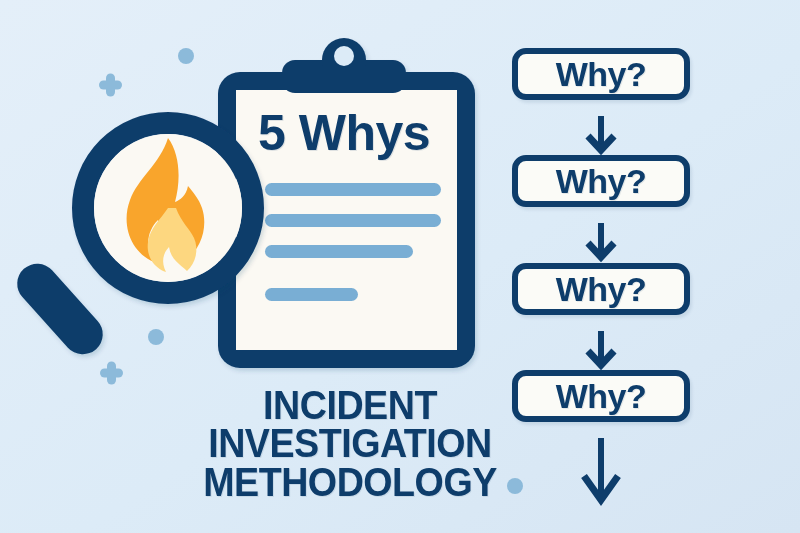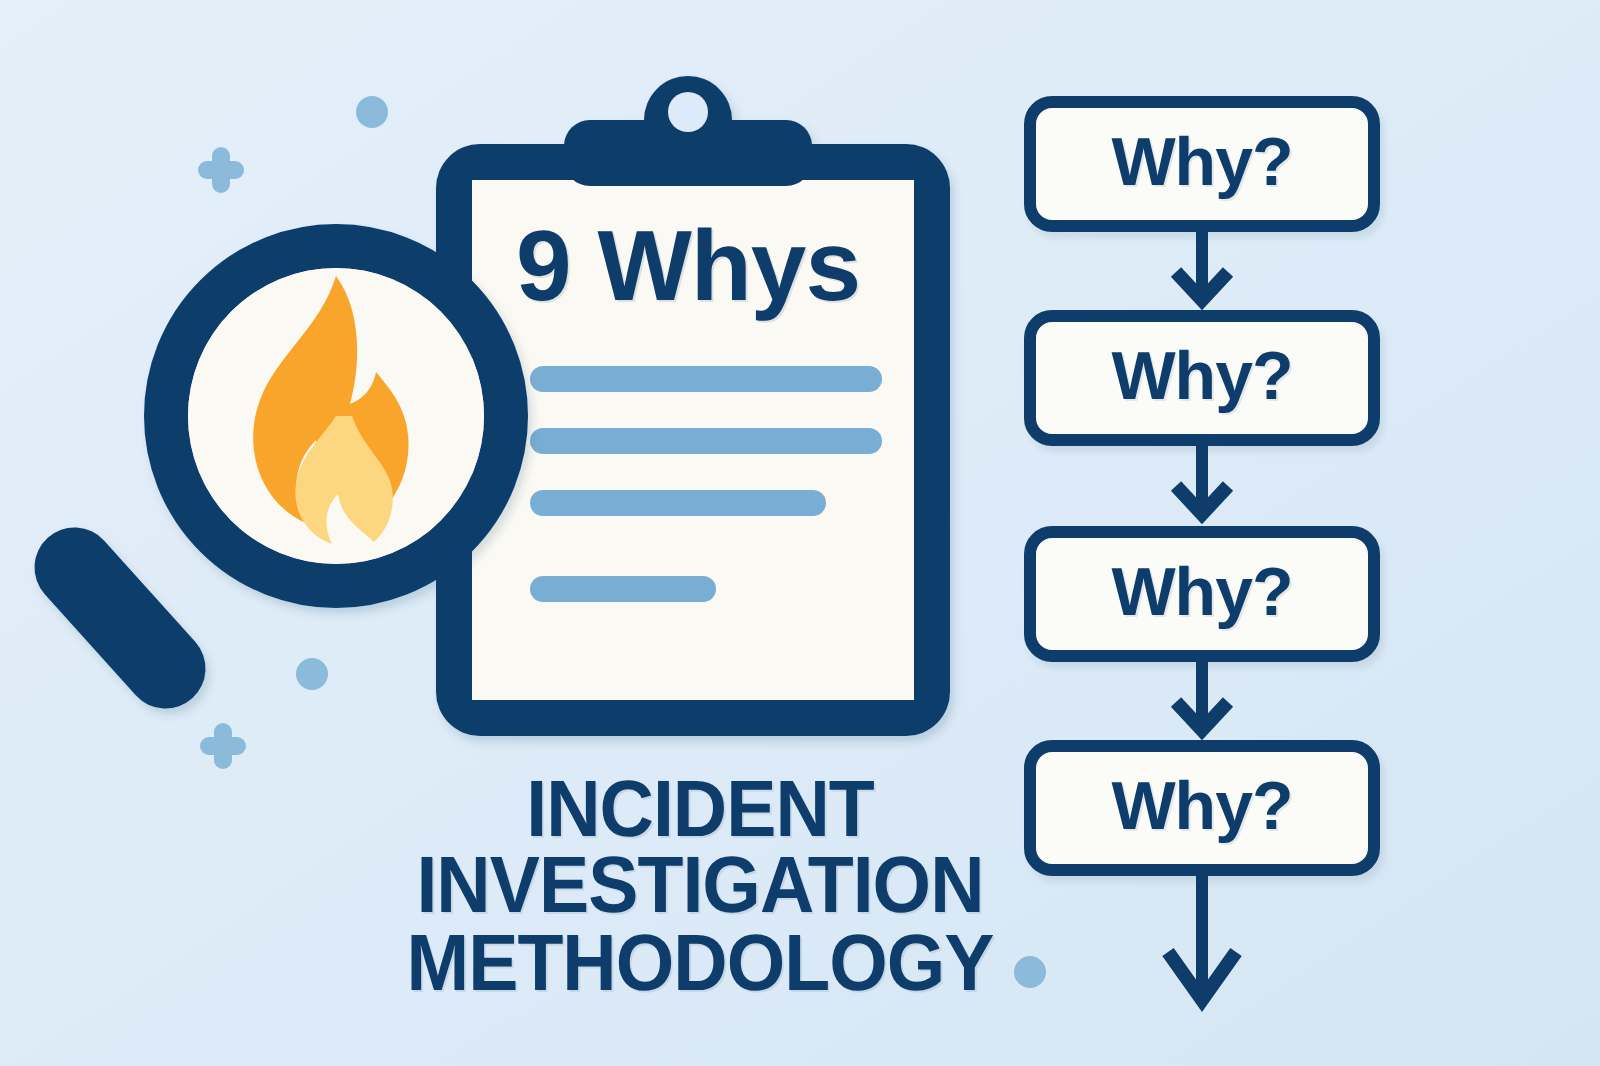--- a/index.html
+++ b/index.html
@@ -64,7 +64,7 @@
   .why-box {
     position: absolute;
     width: 178px;
-    height: 68px;
+    height: 52px;
     border: 6px solid #0e3d6b;
     border-radius: 14px;
     background: #fbfbf7;

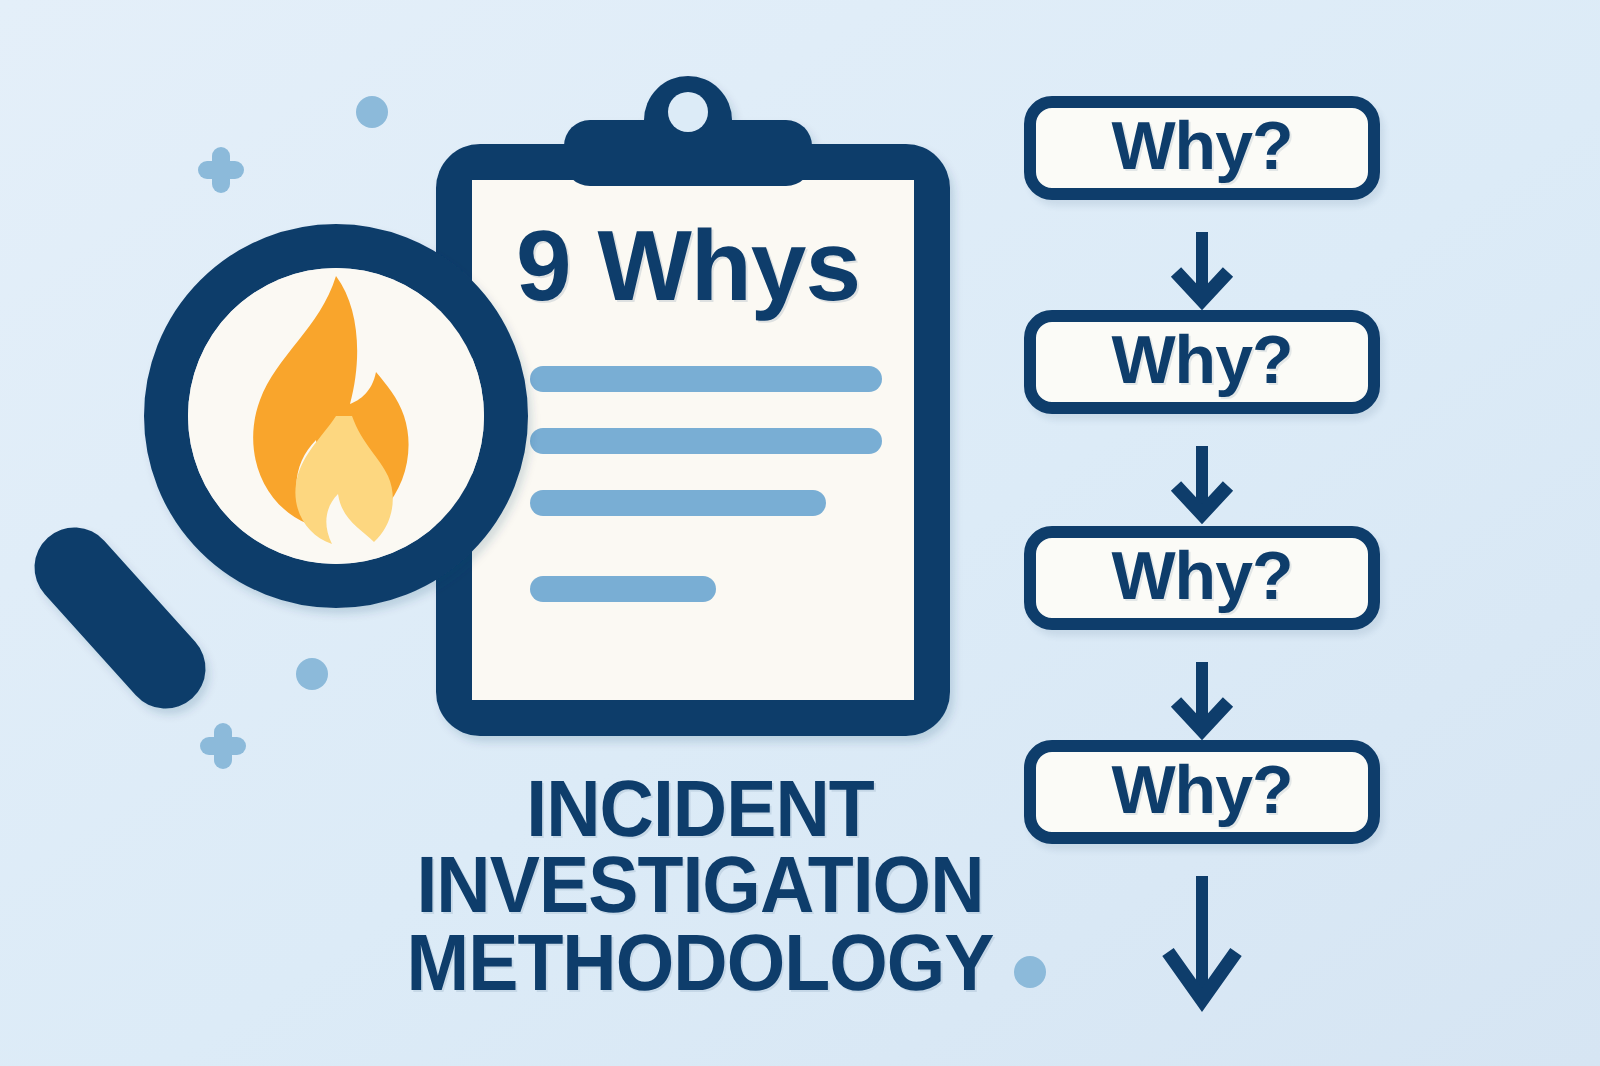--- a/index.html
+++ b/index.html
@@ -193,7 +193,7 @@
     </g>
   </svg>
 
-  <div class="overlay-text" id="five-whys-text">9 Whys</div>
+  <div class="overlay-text" id="five-whys-text">5 Whys</div>
 
   <div id="headline">
     <div>INCIDENT</div>

